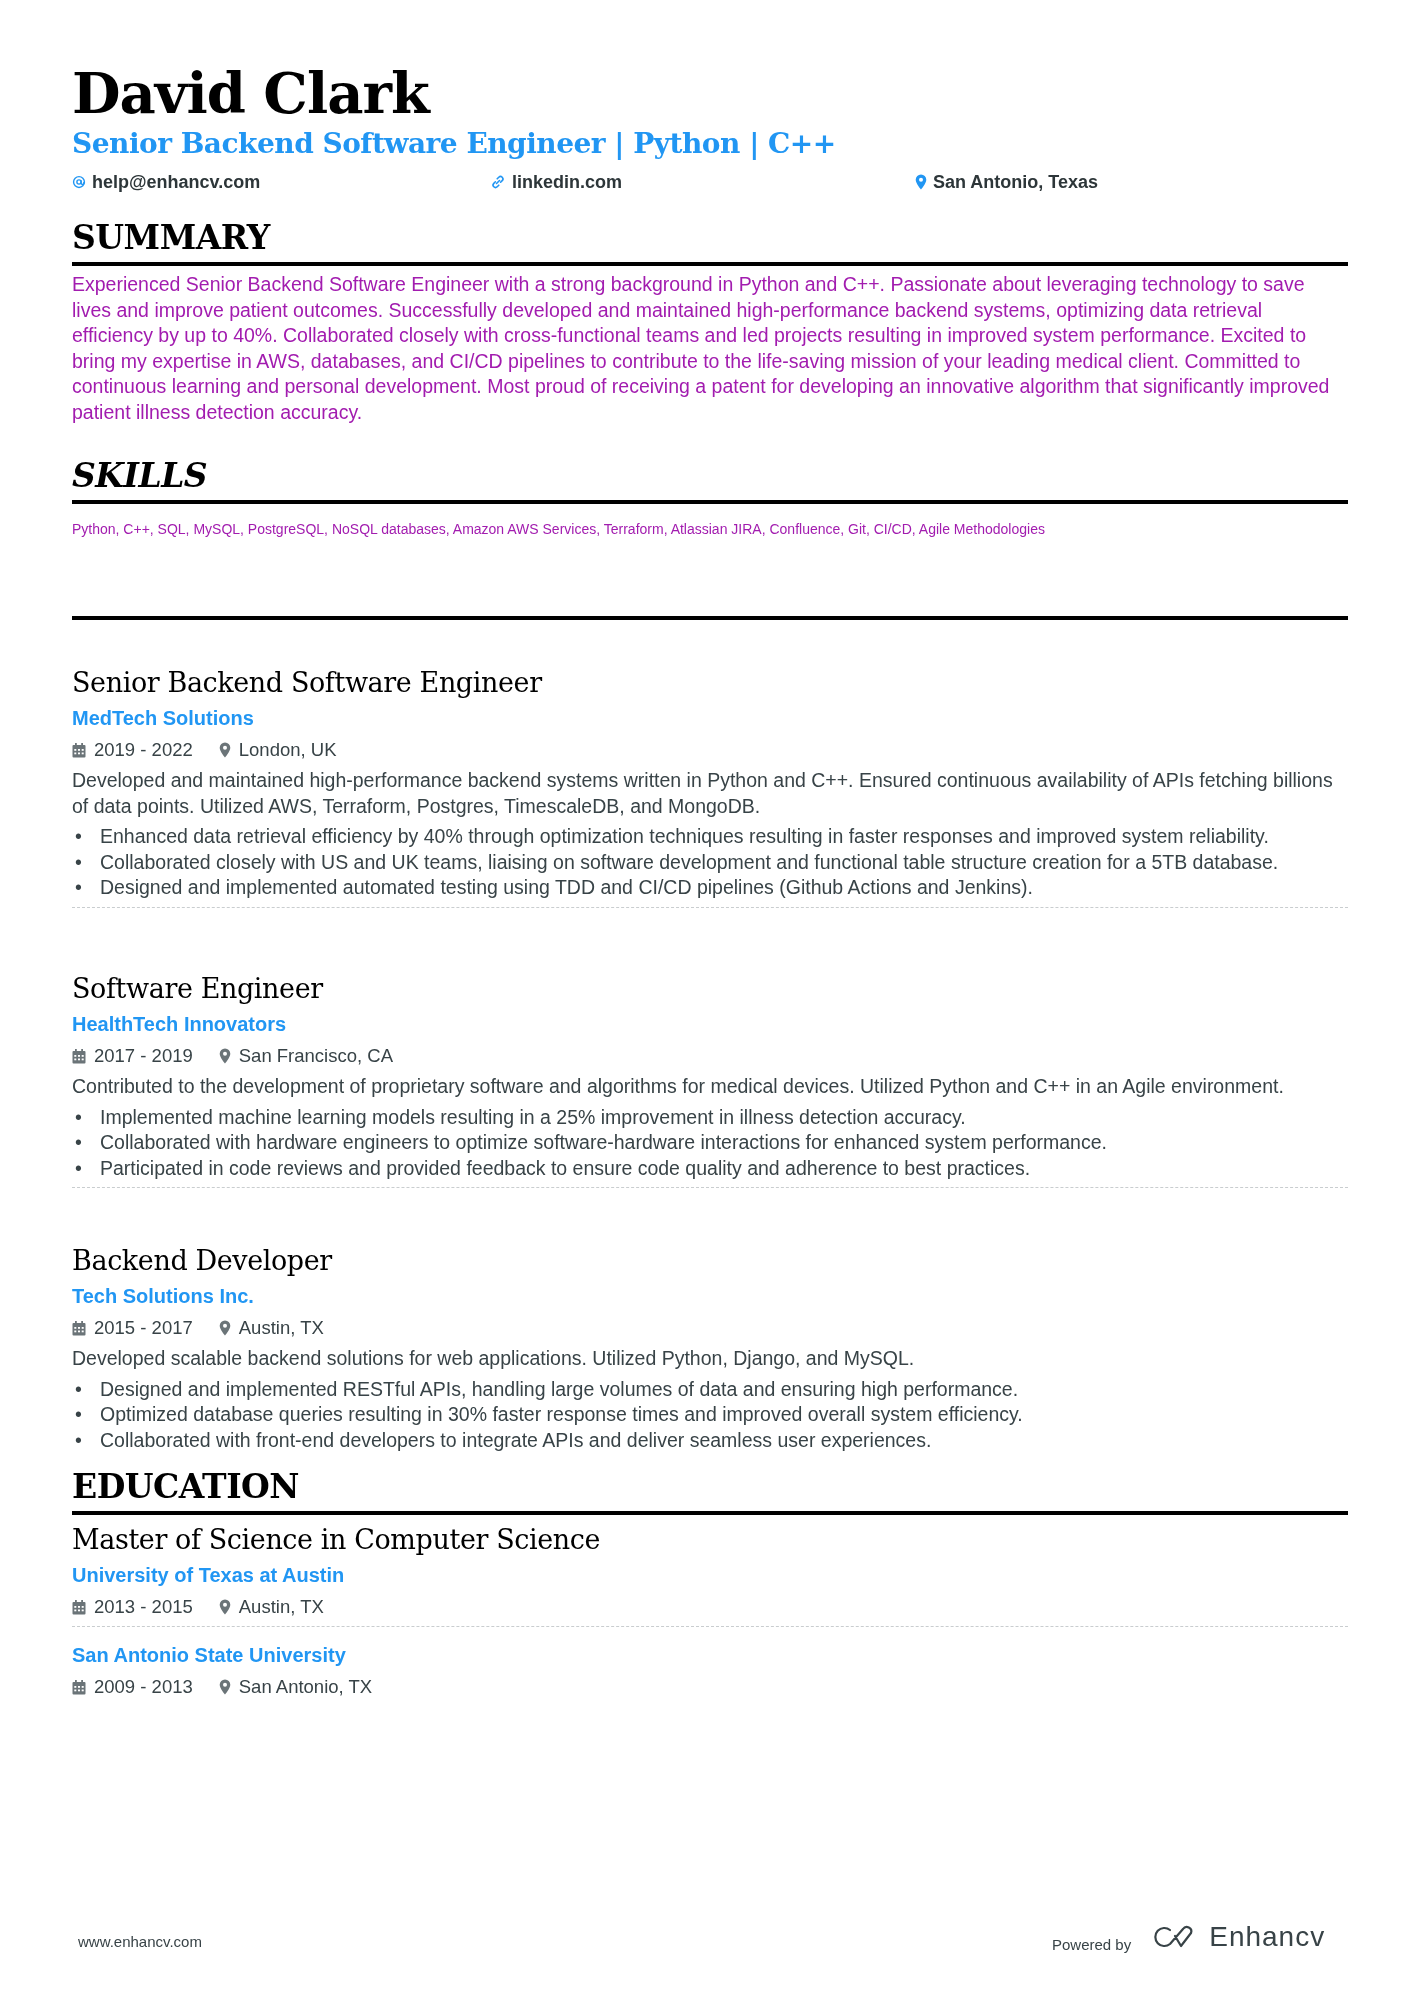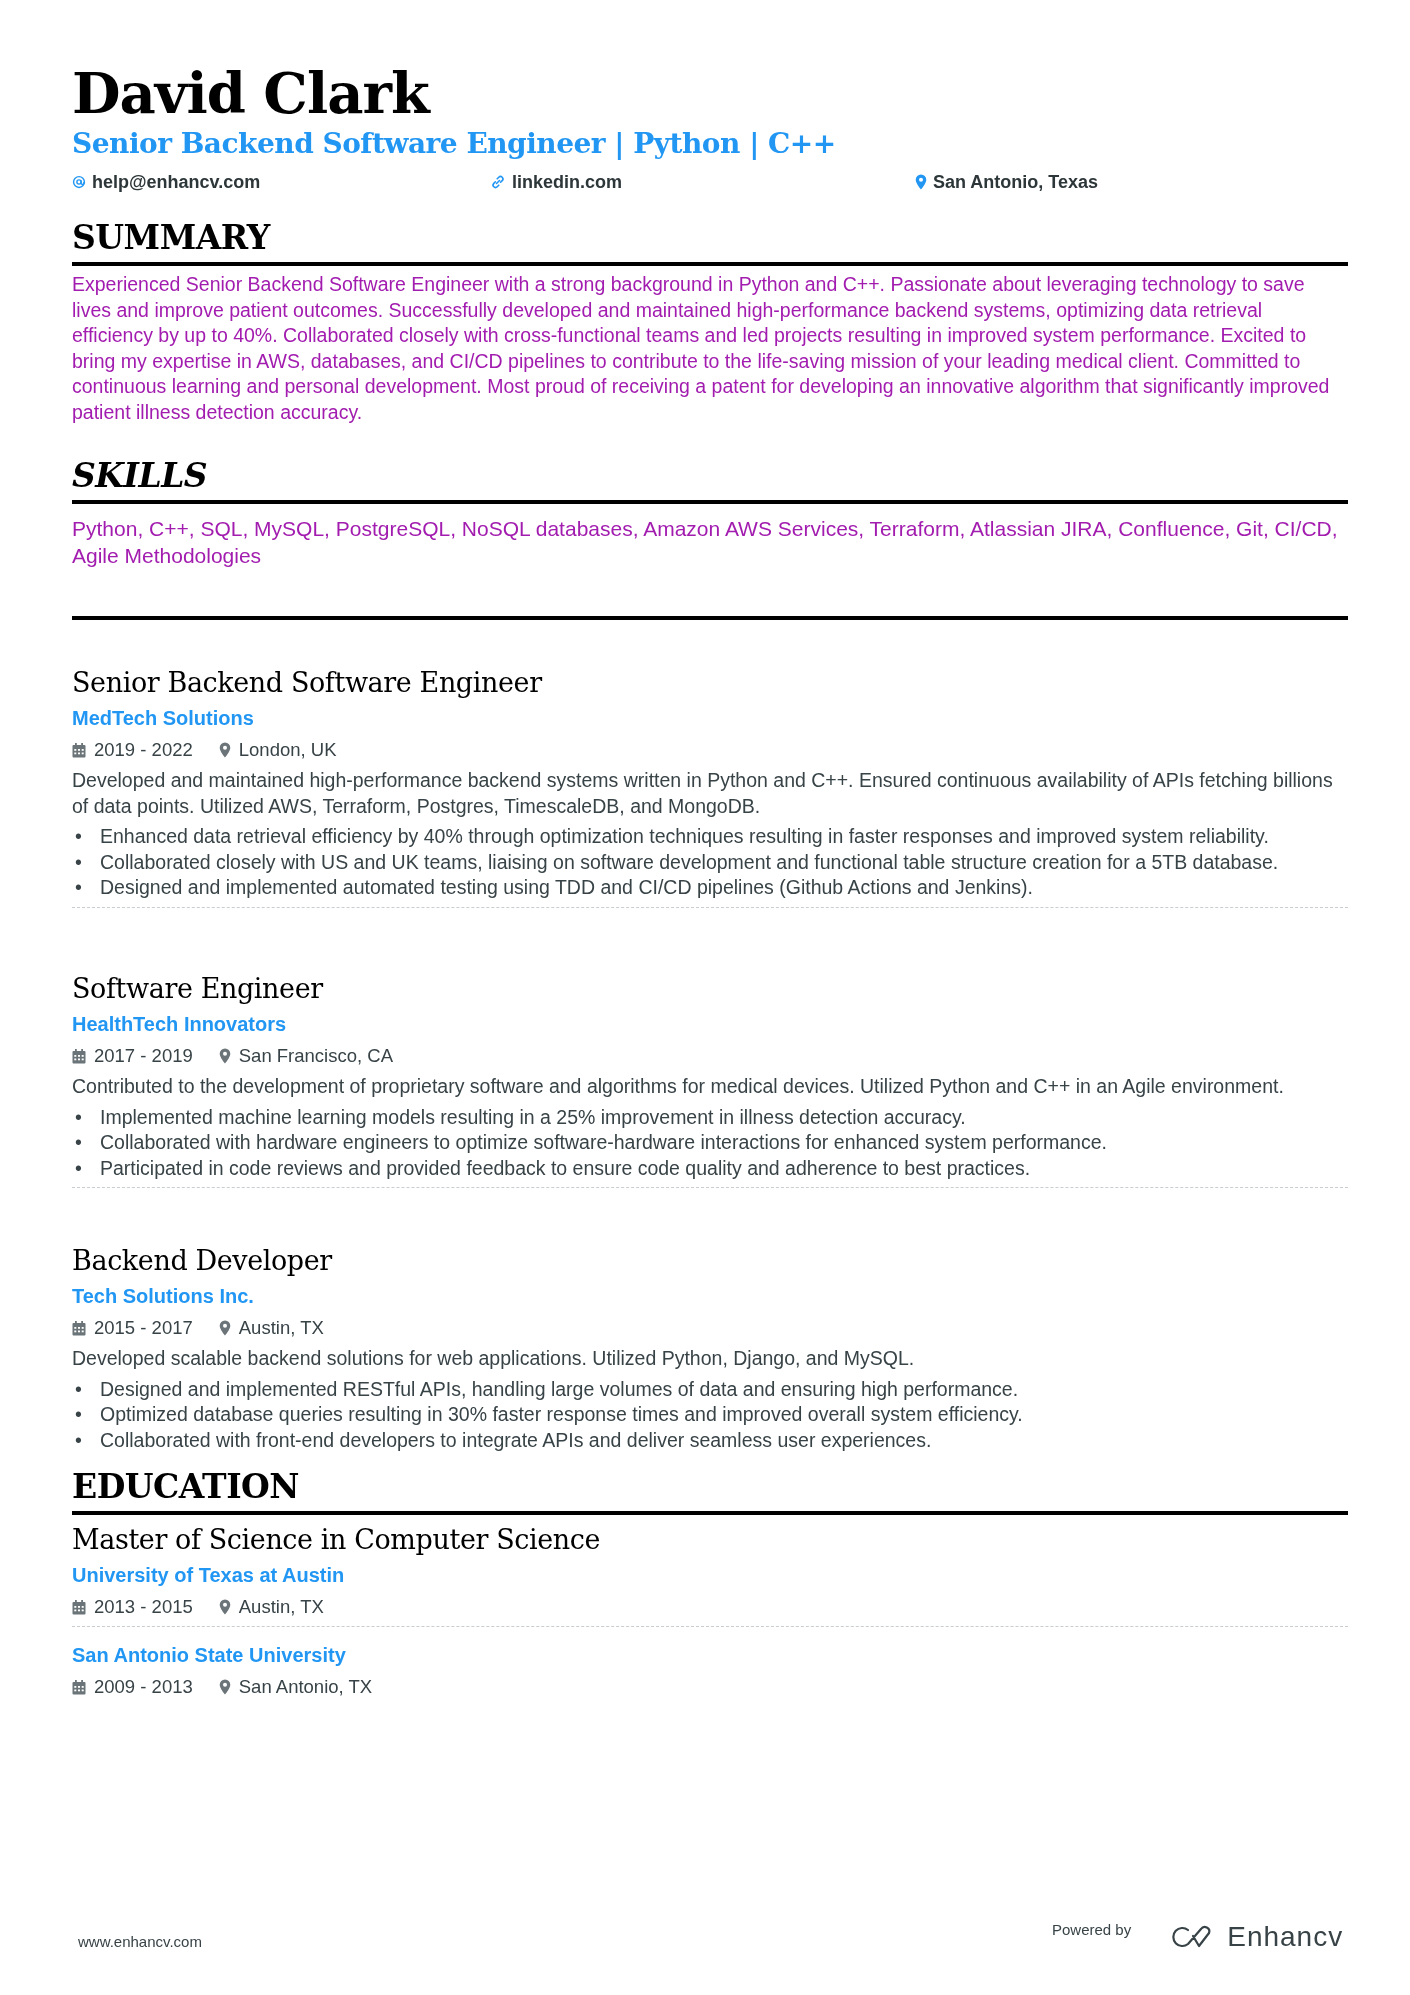--- a/index.html
+++ b/index.html
@@ -79,7 +79,7 @@
     <div class="section-title">SKILLS</div>
     <div class="rule"></div>
   </div>
-  <div class="para" style="top:516px; font-size:21px; line-height:26.5px;">Python, C++, SQL, MySQL, PostgreSQL, NoSQL databases, Amazon AWS Services, Terraform, Atlassian JIRA, Confluence, Git, CI/CD, Agile Methodologies</div>
+  <div class="para" style="top:516px; font-size:14px; line-height:26.5px;">Python, C++, SQL, MySQL, PostgreSQL, NoSQL databases, Amazon AWS Services, Terraform, Atlassian JIRA, Confluence, Git, CI/CD, Agile Methodologies</div>
 
   <div class="section-head" style="top:612px;">
     <div class="rule"></div>

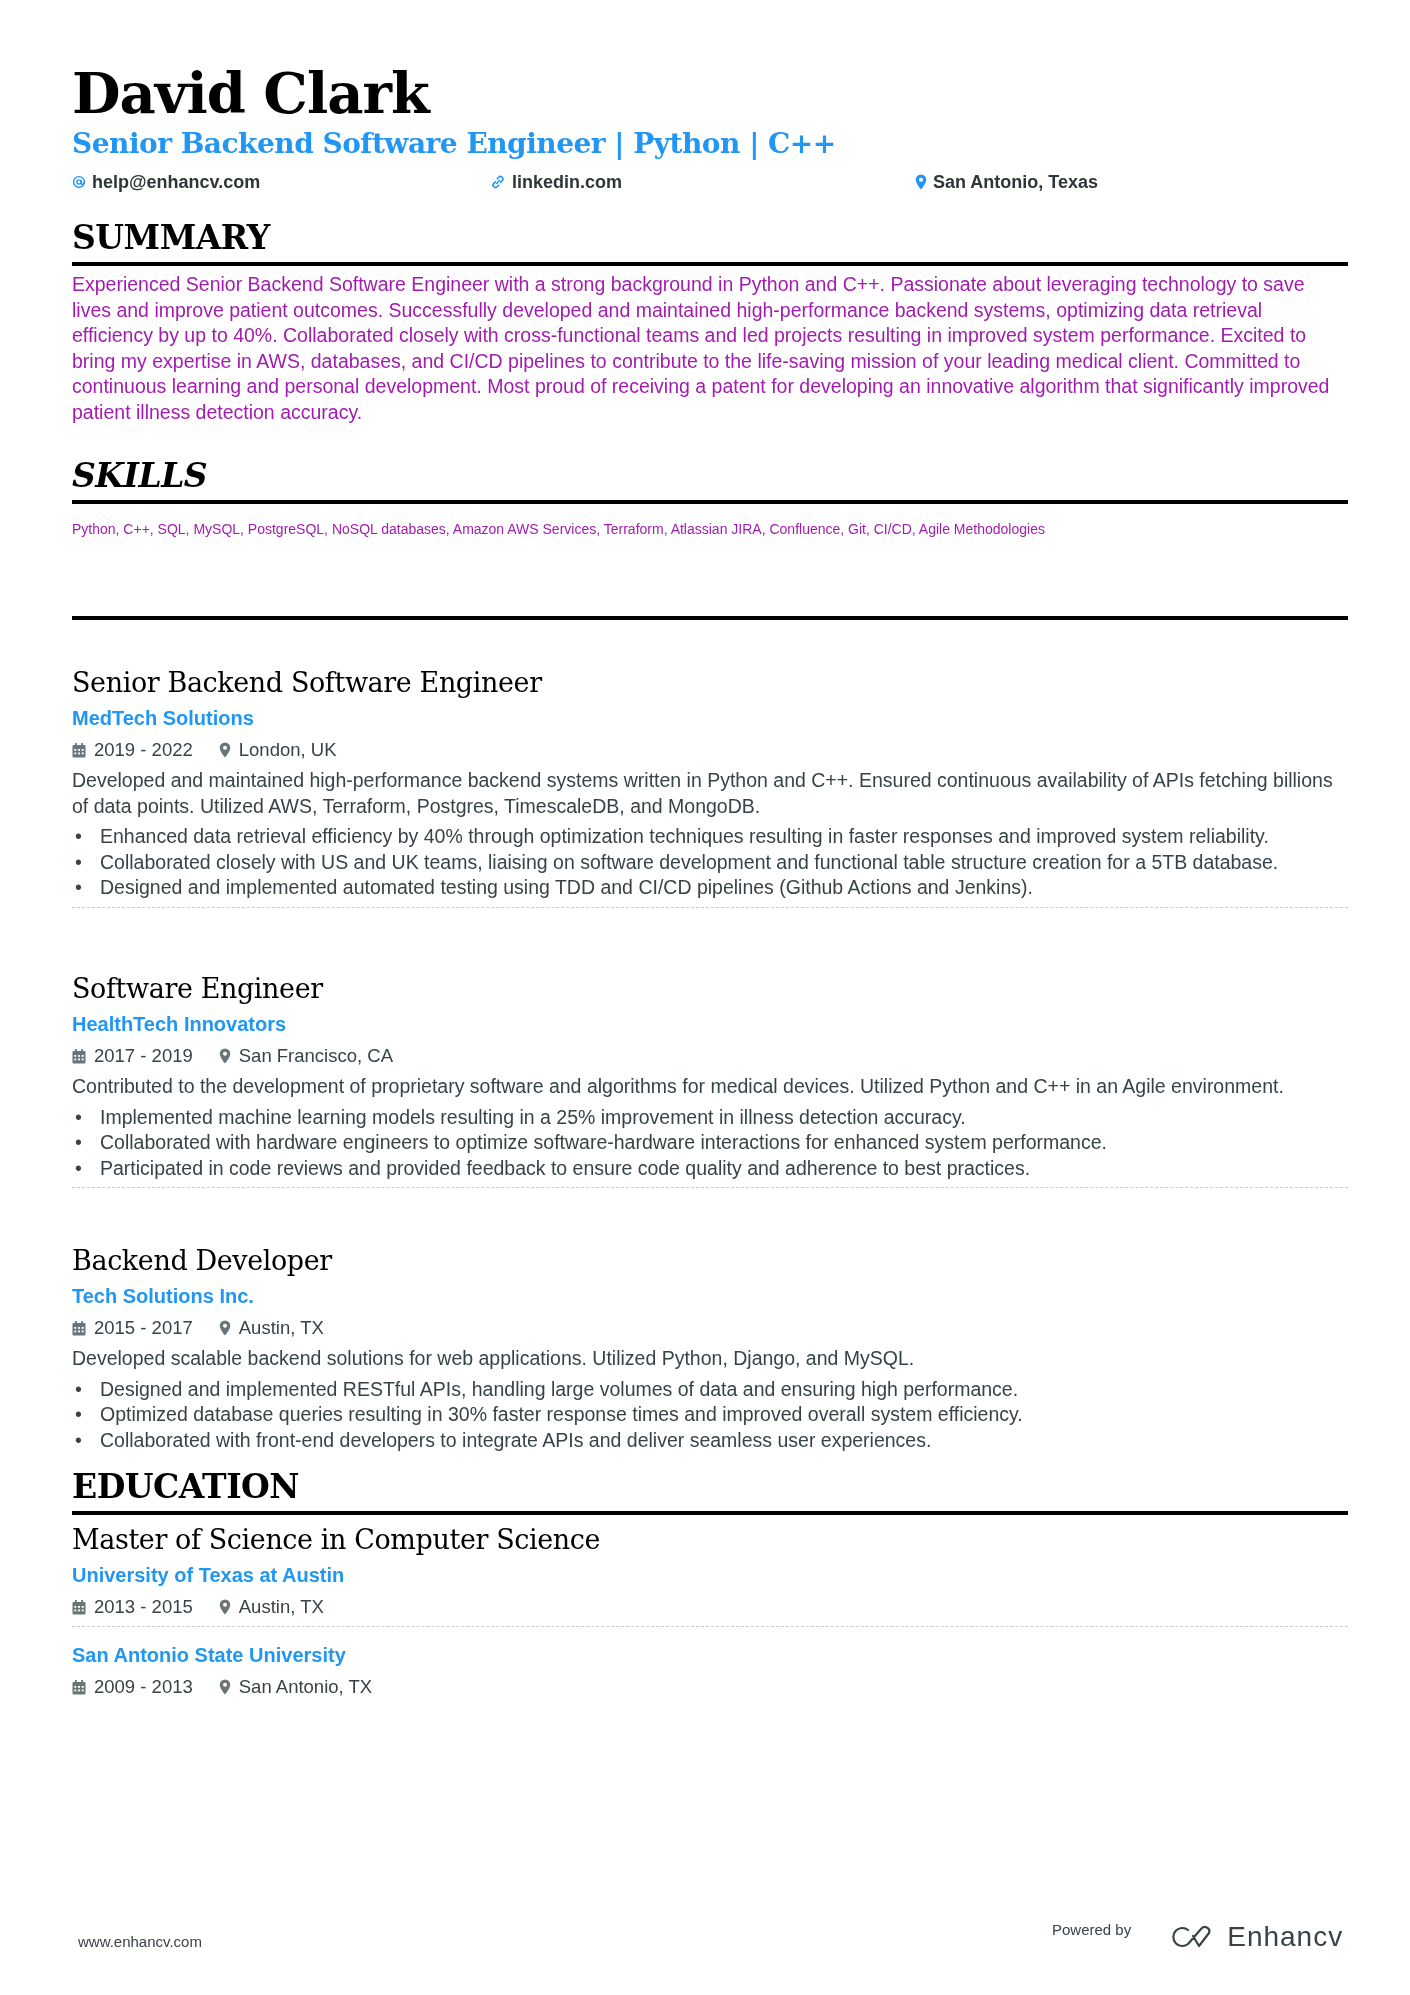--- a/index.html
+++ b/index.html
@@ -25,7 +25,7 @@
   .bullets li .dot { position: absolute; left: 3px; top: 0; }
   .dash { border-top: 1.5px dashed #c9cdcf; width: 1276px; margin-top: 6px; }
   .footer-left { position: absolute; left: 78px; top: 1933px; font-size: 15px; color: #384347; }
-  .footer-right { position: absolute; left: 1052px; top: 1921px; display: flex; align-items: flex-start; gap: 40px; }
+  .footer-right { position: absolute; left: 1052px; top: 1921px; display: flex; align-items: flex-end; gap: 22px; }
   .powered { font-size: 15px; color: #384347; }
   .brand { display: flex; align-items: center; gap: 10px; font-size: 28px; color: #384347; letter-spacing: 1px; font-weight: normal; }
 </style>

